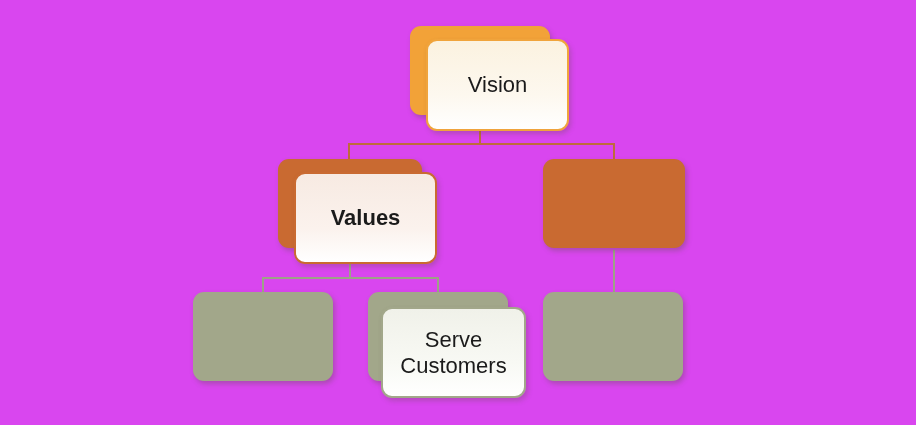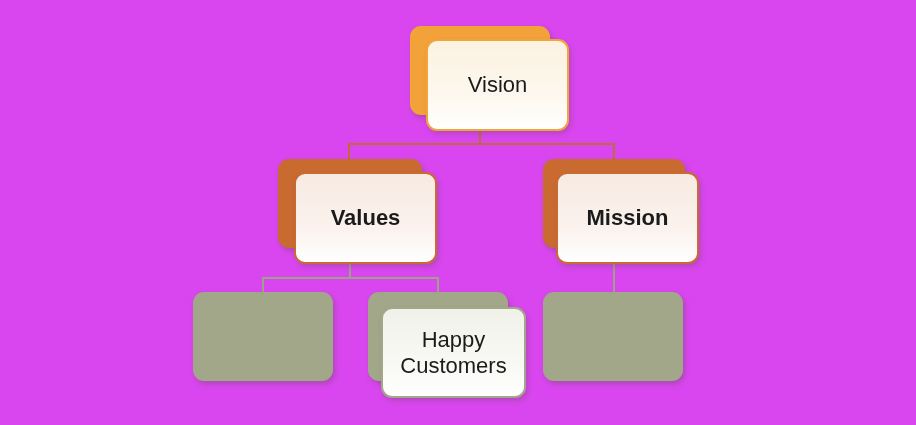--- a/index.html
+++ b/index.html
@@ -91,9 +91,6 @@
   </div>
 
   <div class="back back-rust" style="left:543px; top:159px; width:142px;"></div>
-  <div class="front front-rust" style="left:556px; top:172px;">
-    <span>Mission</span>
-  </div>
 
   <div class="back back-sage" style="left:193px; top:292px;"></div>
 

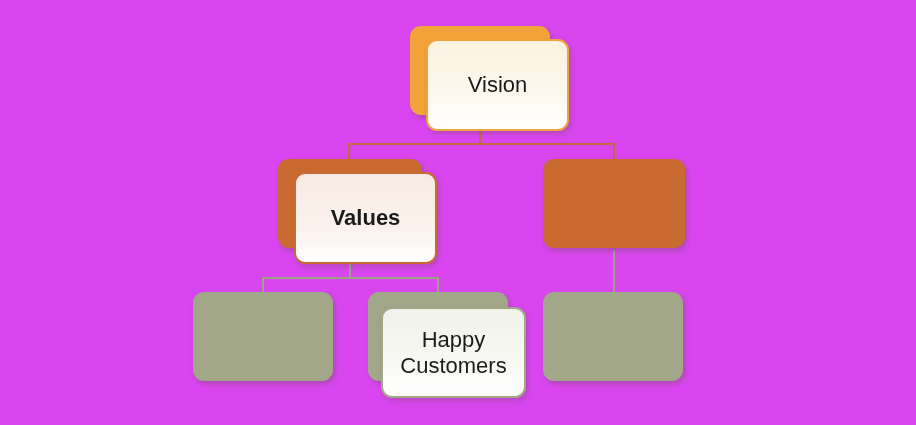--- a/index.html
+++ b/index.html
@@ -96,7 +96,7 @@
 
   <div class="back back-sage" style="left:368px; top:292px;"></div>
   <div class="front front-sage" style="left:381px; top:307px; width:145px; height:91px;">
-    <span>Happy
+    <span>Serve
 Customers</span>
   </div>
 

